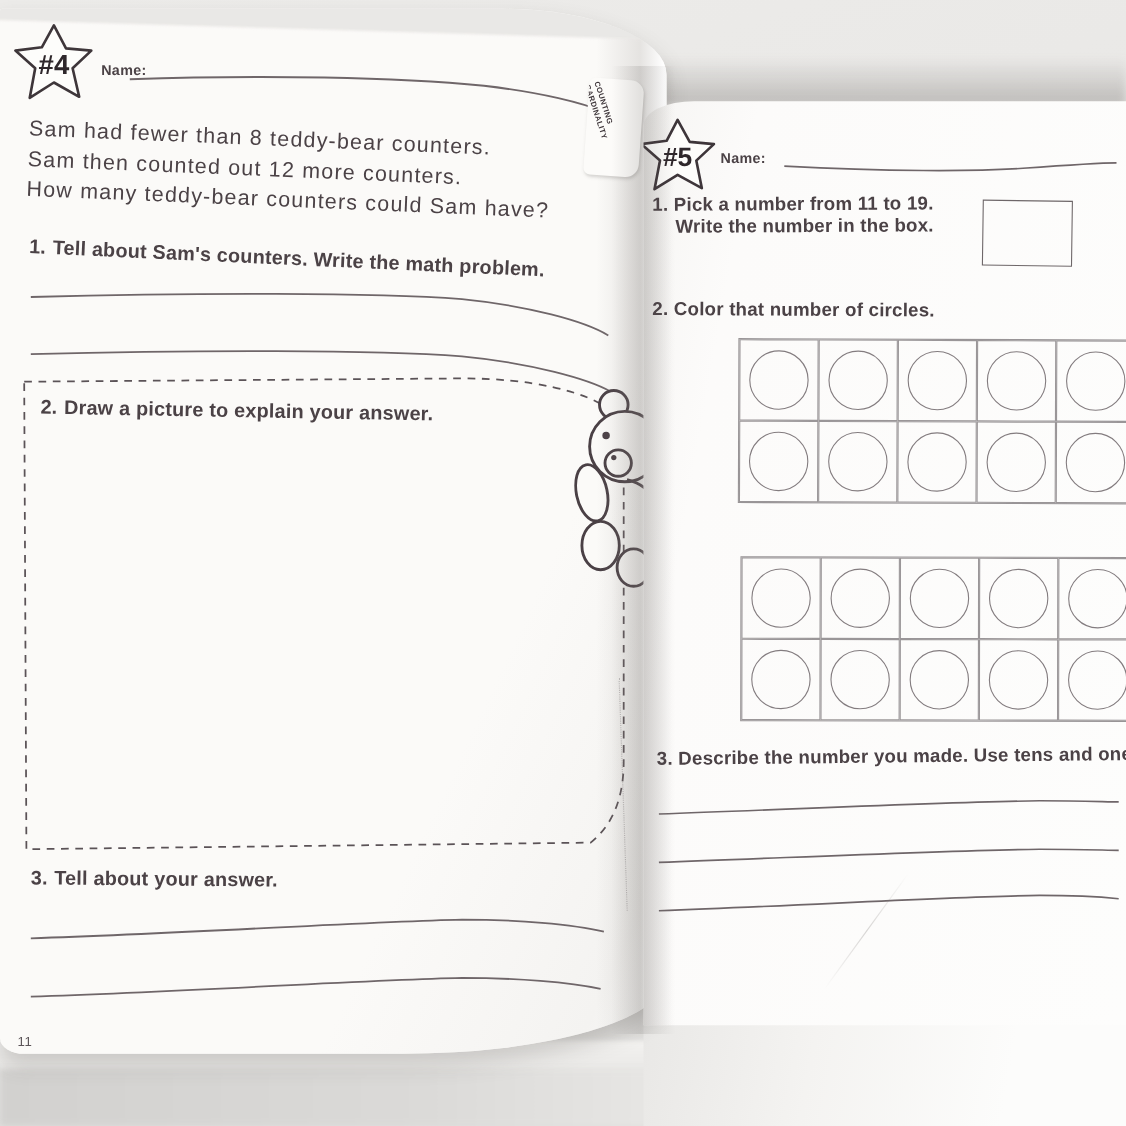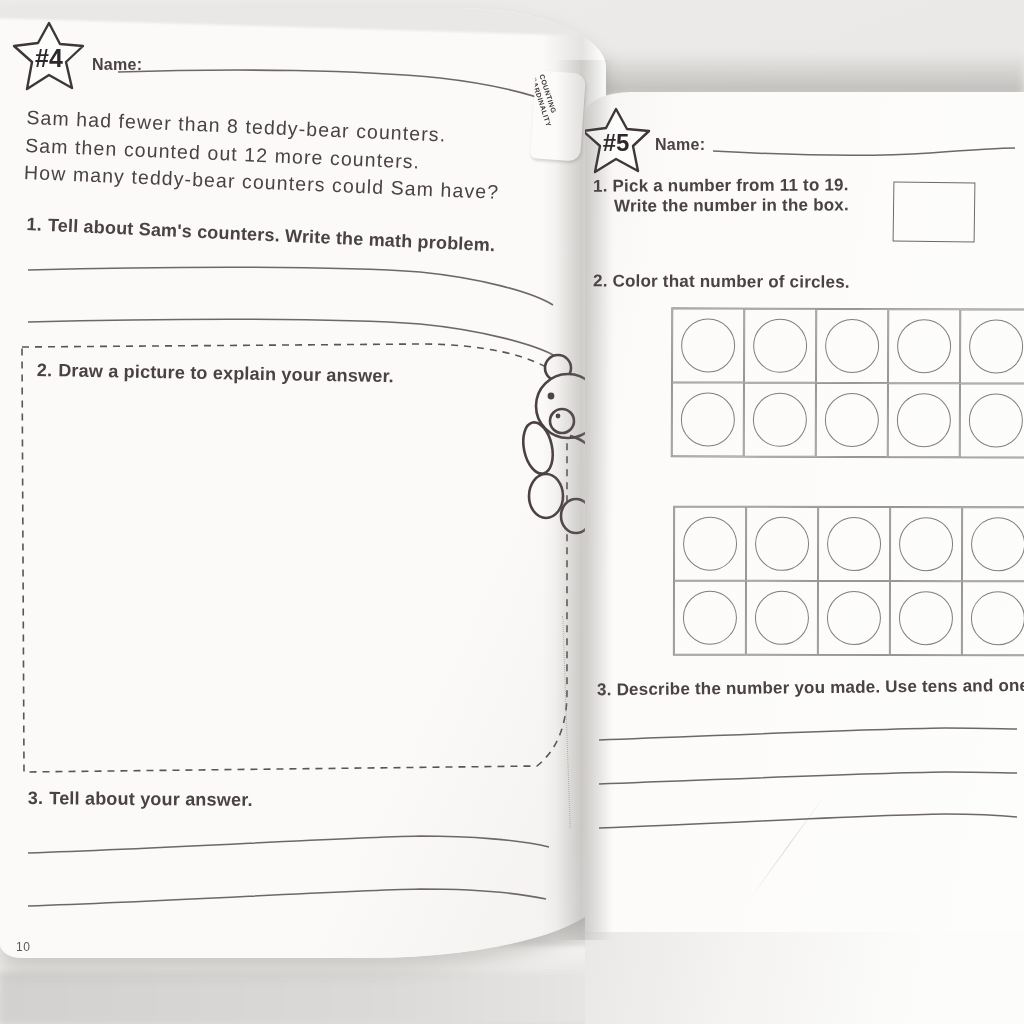--- a/index.html
+++ b/index.html
@@ -42,7 +42,7 @@
   .ink{color:#4b4246;}
   svg.lines{left:0;top:0;pointer-events:none;}
   .star-badge text{font-family:"Liberation Sans",sans-serif;font-weight:700;}
-  .name-label{font-size:16px;font-weight:700;letter-spacing:.3px;}
+  .name-label{font-size:13px;font-weight:700;letter-spacing:.3px;}
   .problem{font-size:19.5px;letter-spacing:1.1px;line-height:27.5px;white-space:nowrap;}
   .task{font-size:18px;font-weight:700;letter-spacing:.2px;white-space:nowrap;}
   .task .t-num{margin-right:6px;}

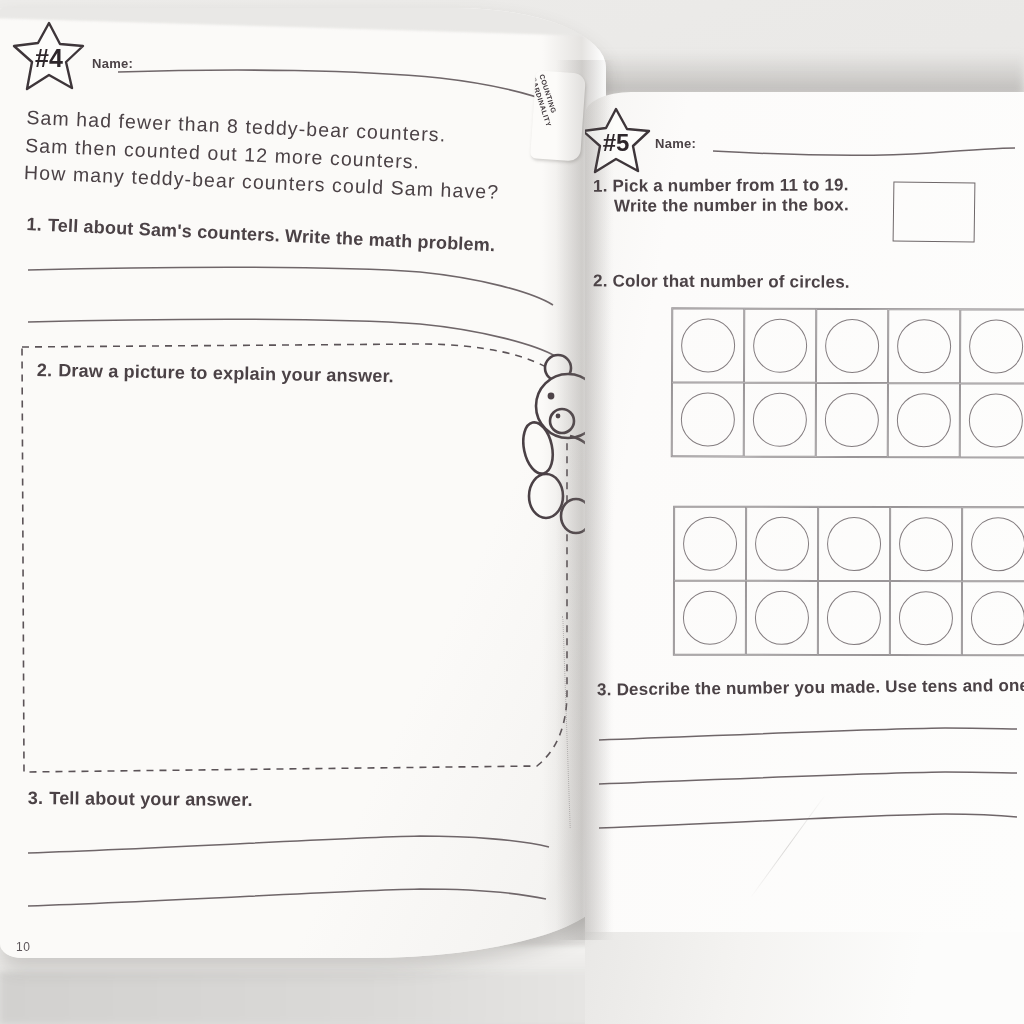--- a/index.html
+++ b/index.html
@@ -131,7 +131,7 @@
     <span class="t-num">3.</span><span>Tell about your answer.</span>
   </div>
 
-  <span class="abs page-number" style="left:16px;top:932px;">10</span>
+  <span class="abs page-number" style="left:16px;top:932px;">11</span>
 
   <div class="abs fine-print-vertical"></div>
   <div class="abs curl-shade"></div>

